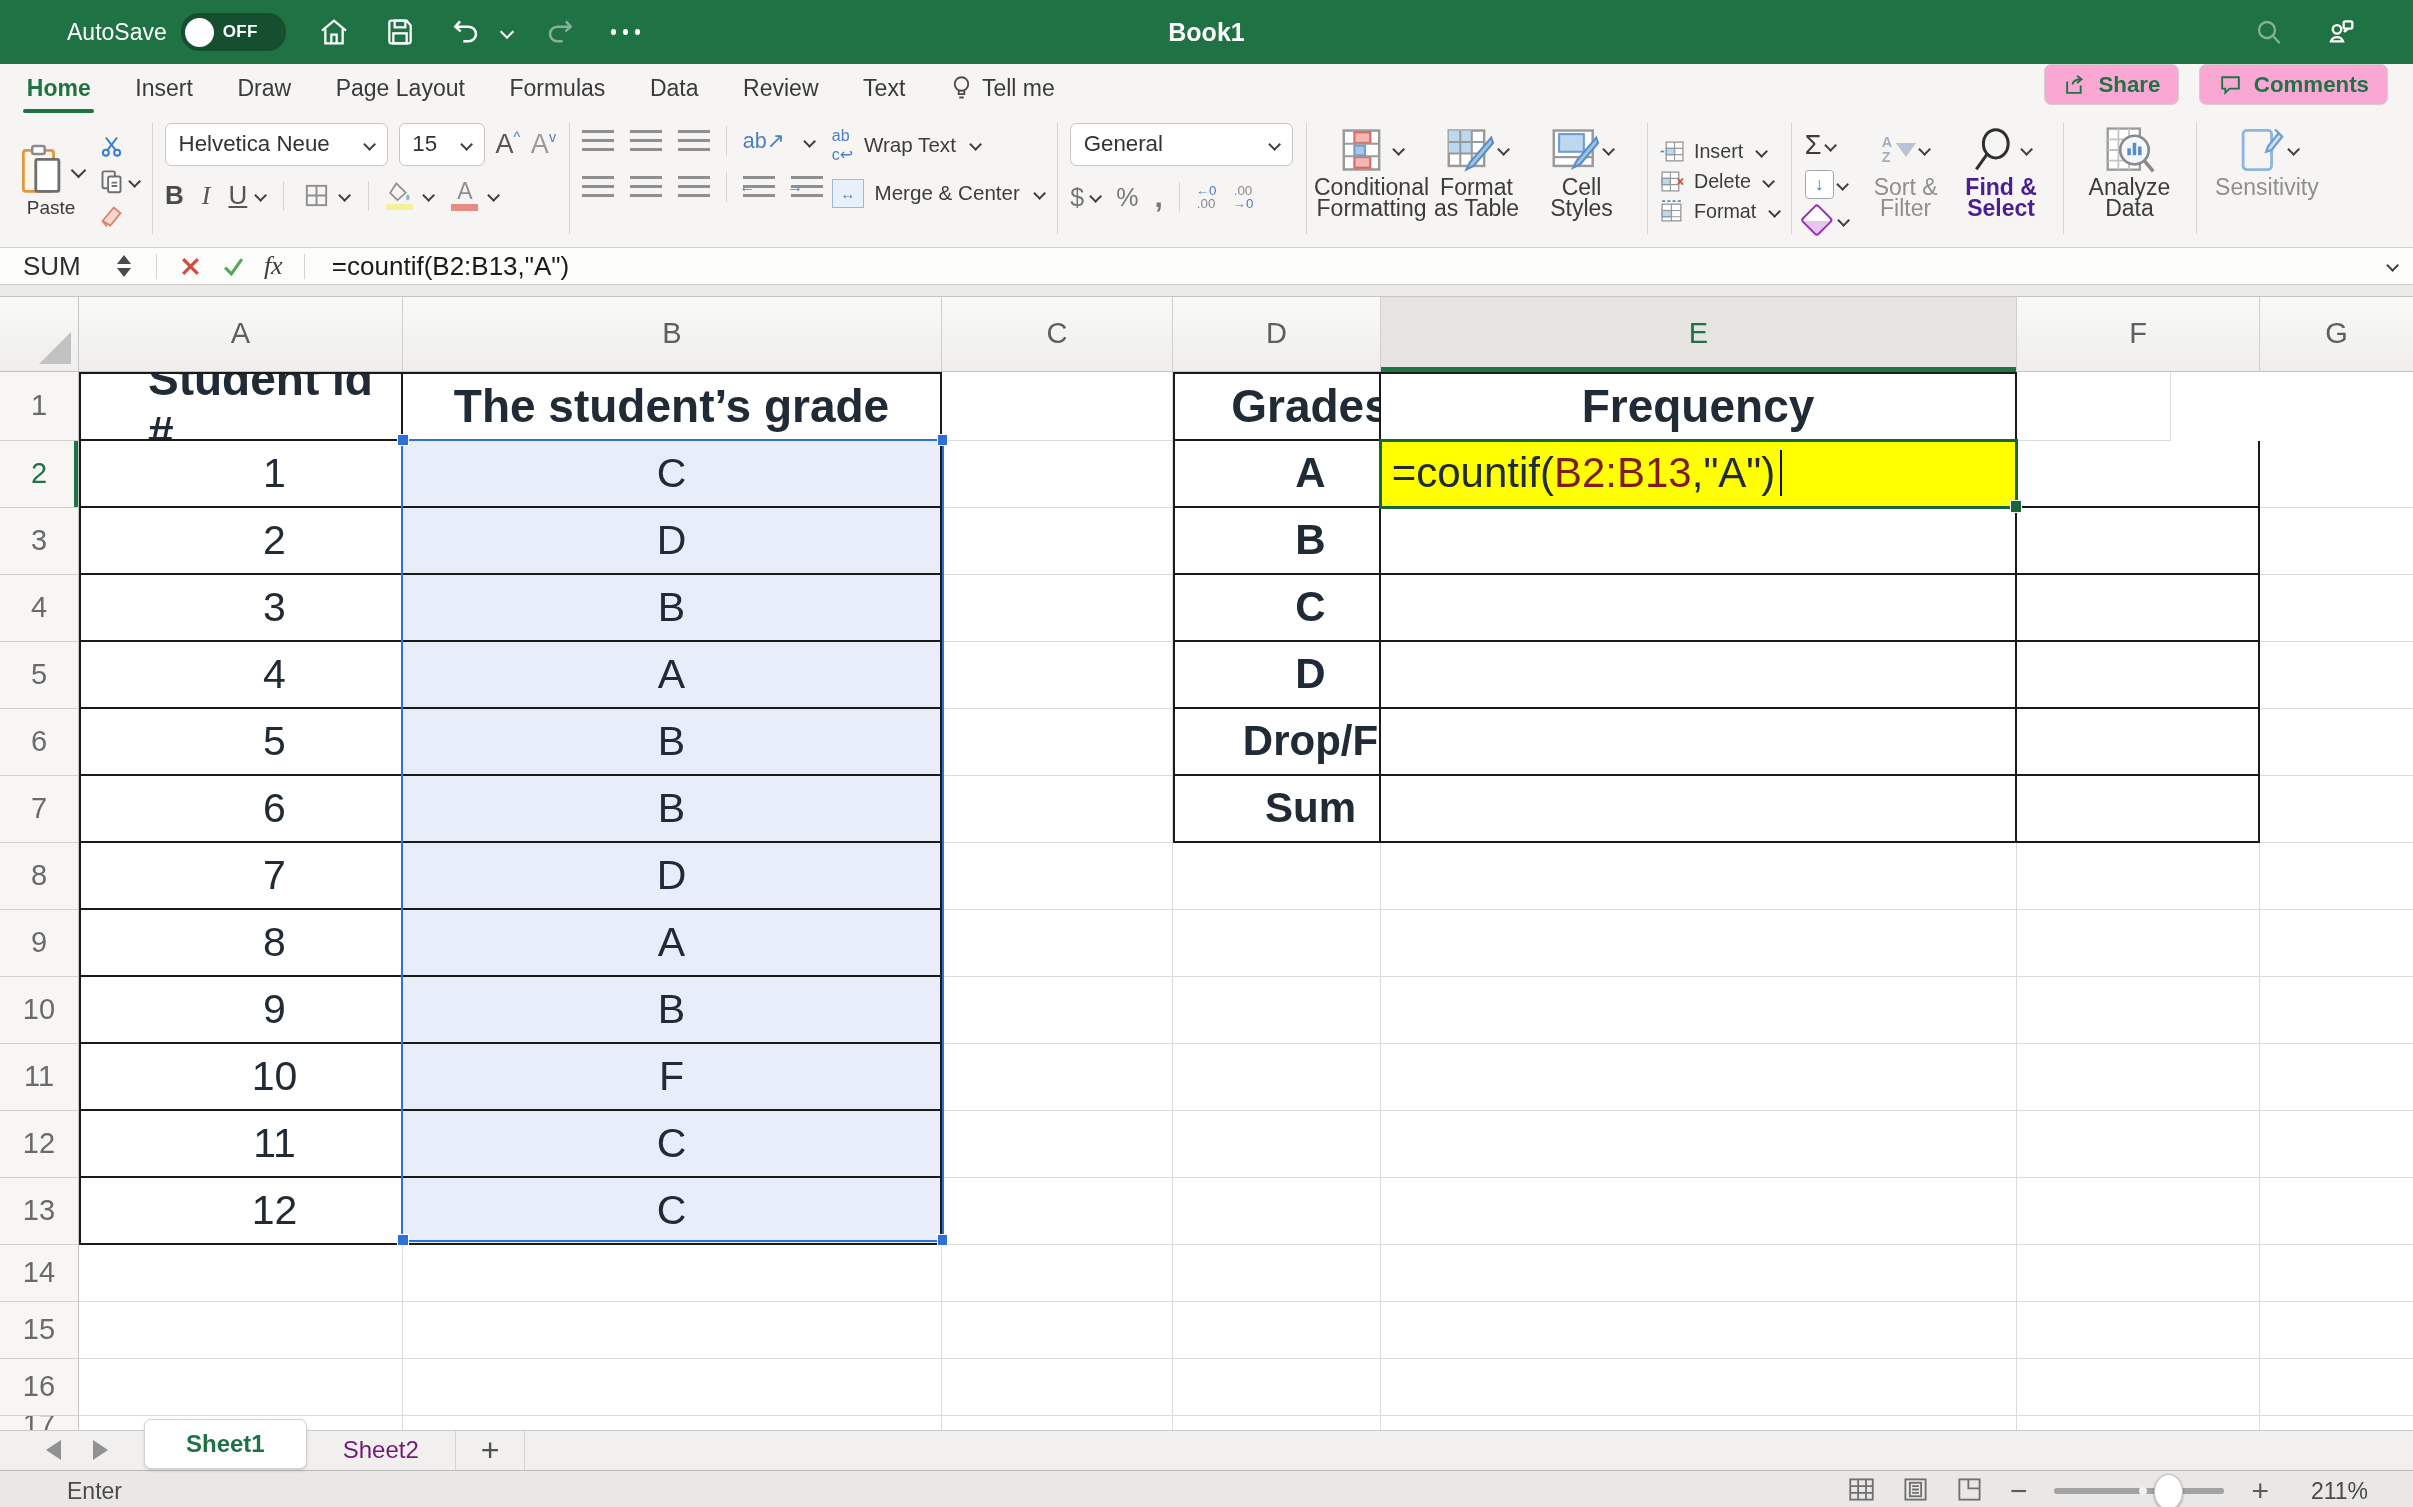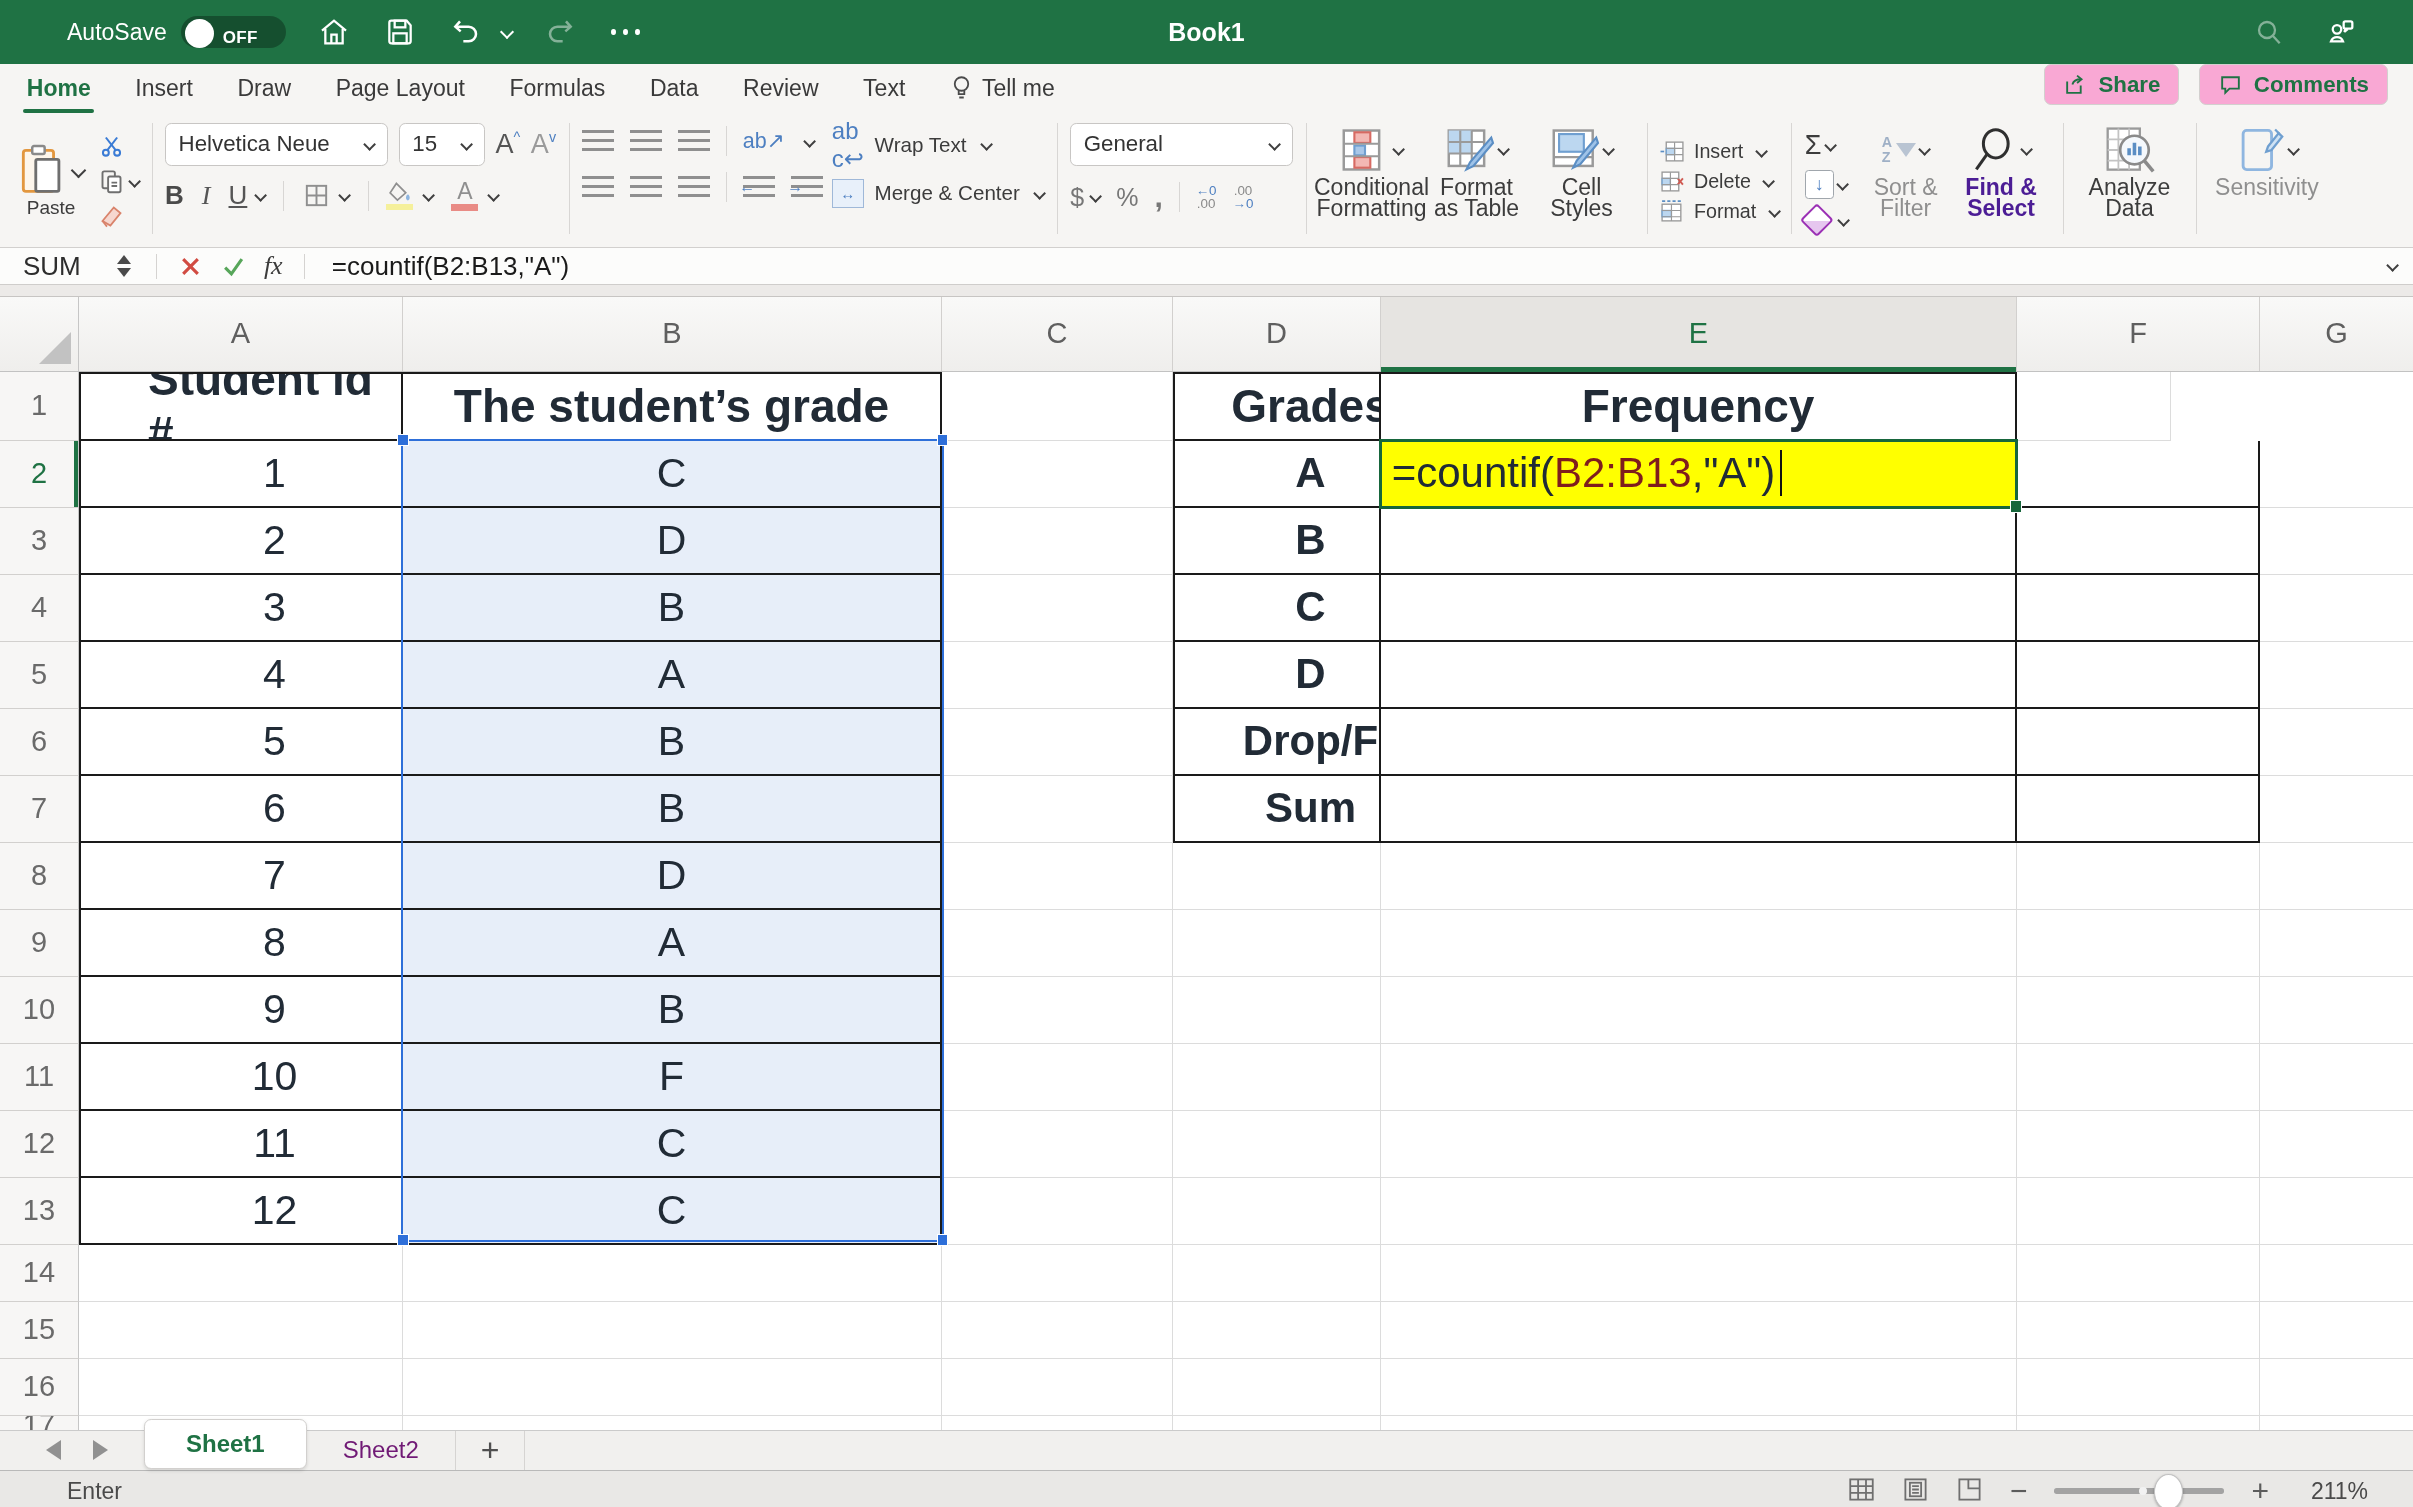--- a/index.html
+++ b/index.html
@@ -11,7 +11,7 @@
   .titlebar{height:64px;background:#1f7244;display:flex;align-items:center;color:#fff;}
   .tb-left{display:flex;align-items:center;gap:30px;padding-left:67px;}
   .autosave{display:flex;align-items:center;gap:14.3px;font-size:23px;}
-  .toggle{width:105px;height:32px;border-radius:18px;background:rgba(0,0,0,.30);display:flex;align-items:flex-end;position:relative;}
+  .toggle{width:105px;height:38px;border-radius:18px;background:rgba(0,0,0,.30);display:flex;align-items:center;position:relative;}
   .knob{width:29px;height:29px;border-radius:50%;background:#fff;margin-left:3.6px;}
   .toggle .state{font-size:17px;font-weight:bold;letter-spacing:0.4px;margin-left:9px;color:#fff;}
   .tbicon{width:36px;height:36px;display:inline-flex;align-items:center;justify-content:center;}

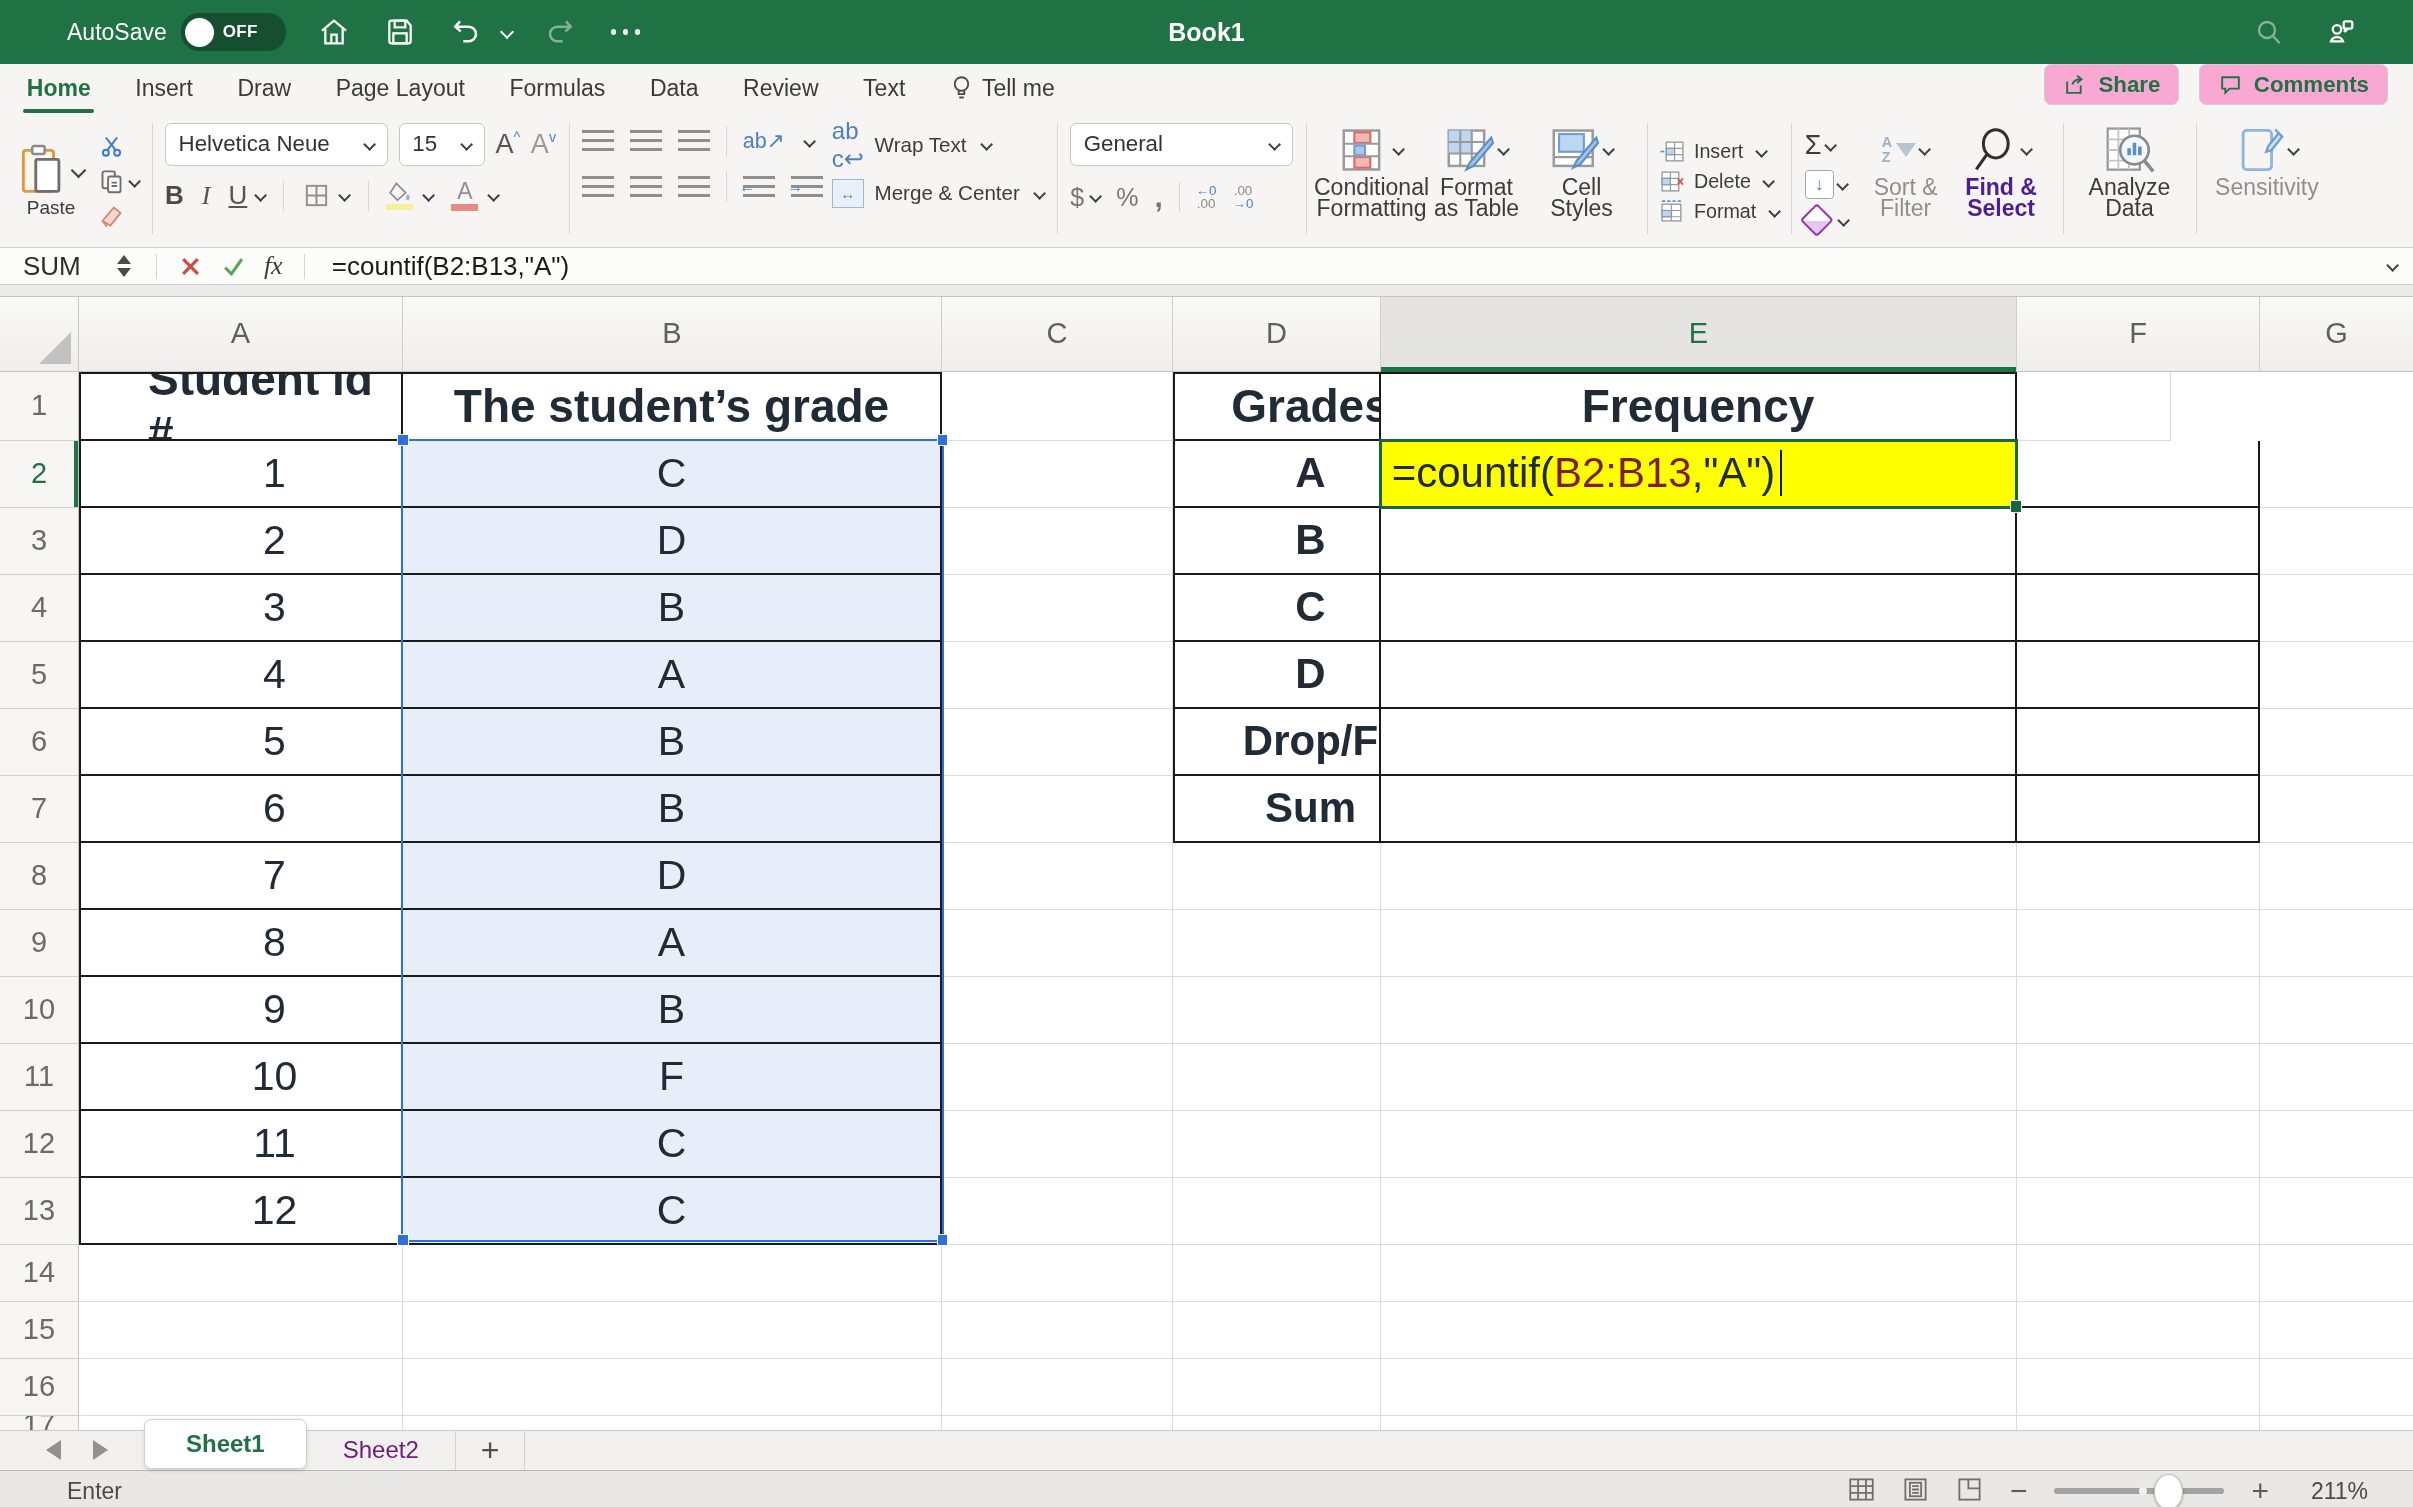--- a/index.html
+++ b/index.html
@@ -368,7 +368,7 @@
 
     <div class="grp wm" style="padding-top:5.4px;margin-left:9px;">
       <div class="r">
-        <span class="ori" style="font-size:24px;">ab<br>c↩</span>
+        <span class="ori" style="font-size:16px;">ab<br>c↩</span>
         <span class="riclabel">Wrap Text</span>
         <span class="cv sm"></span>
       </div>

